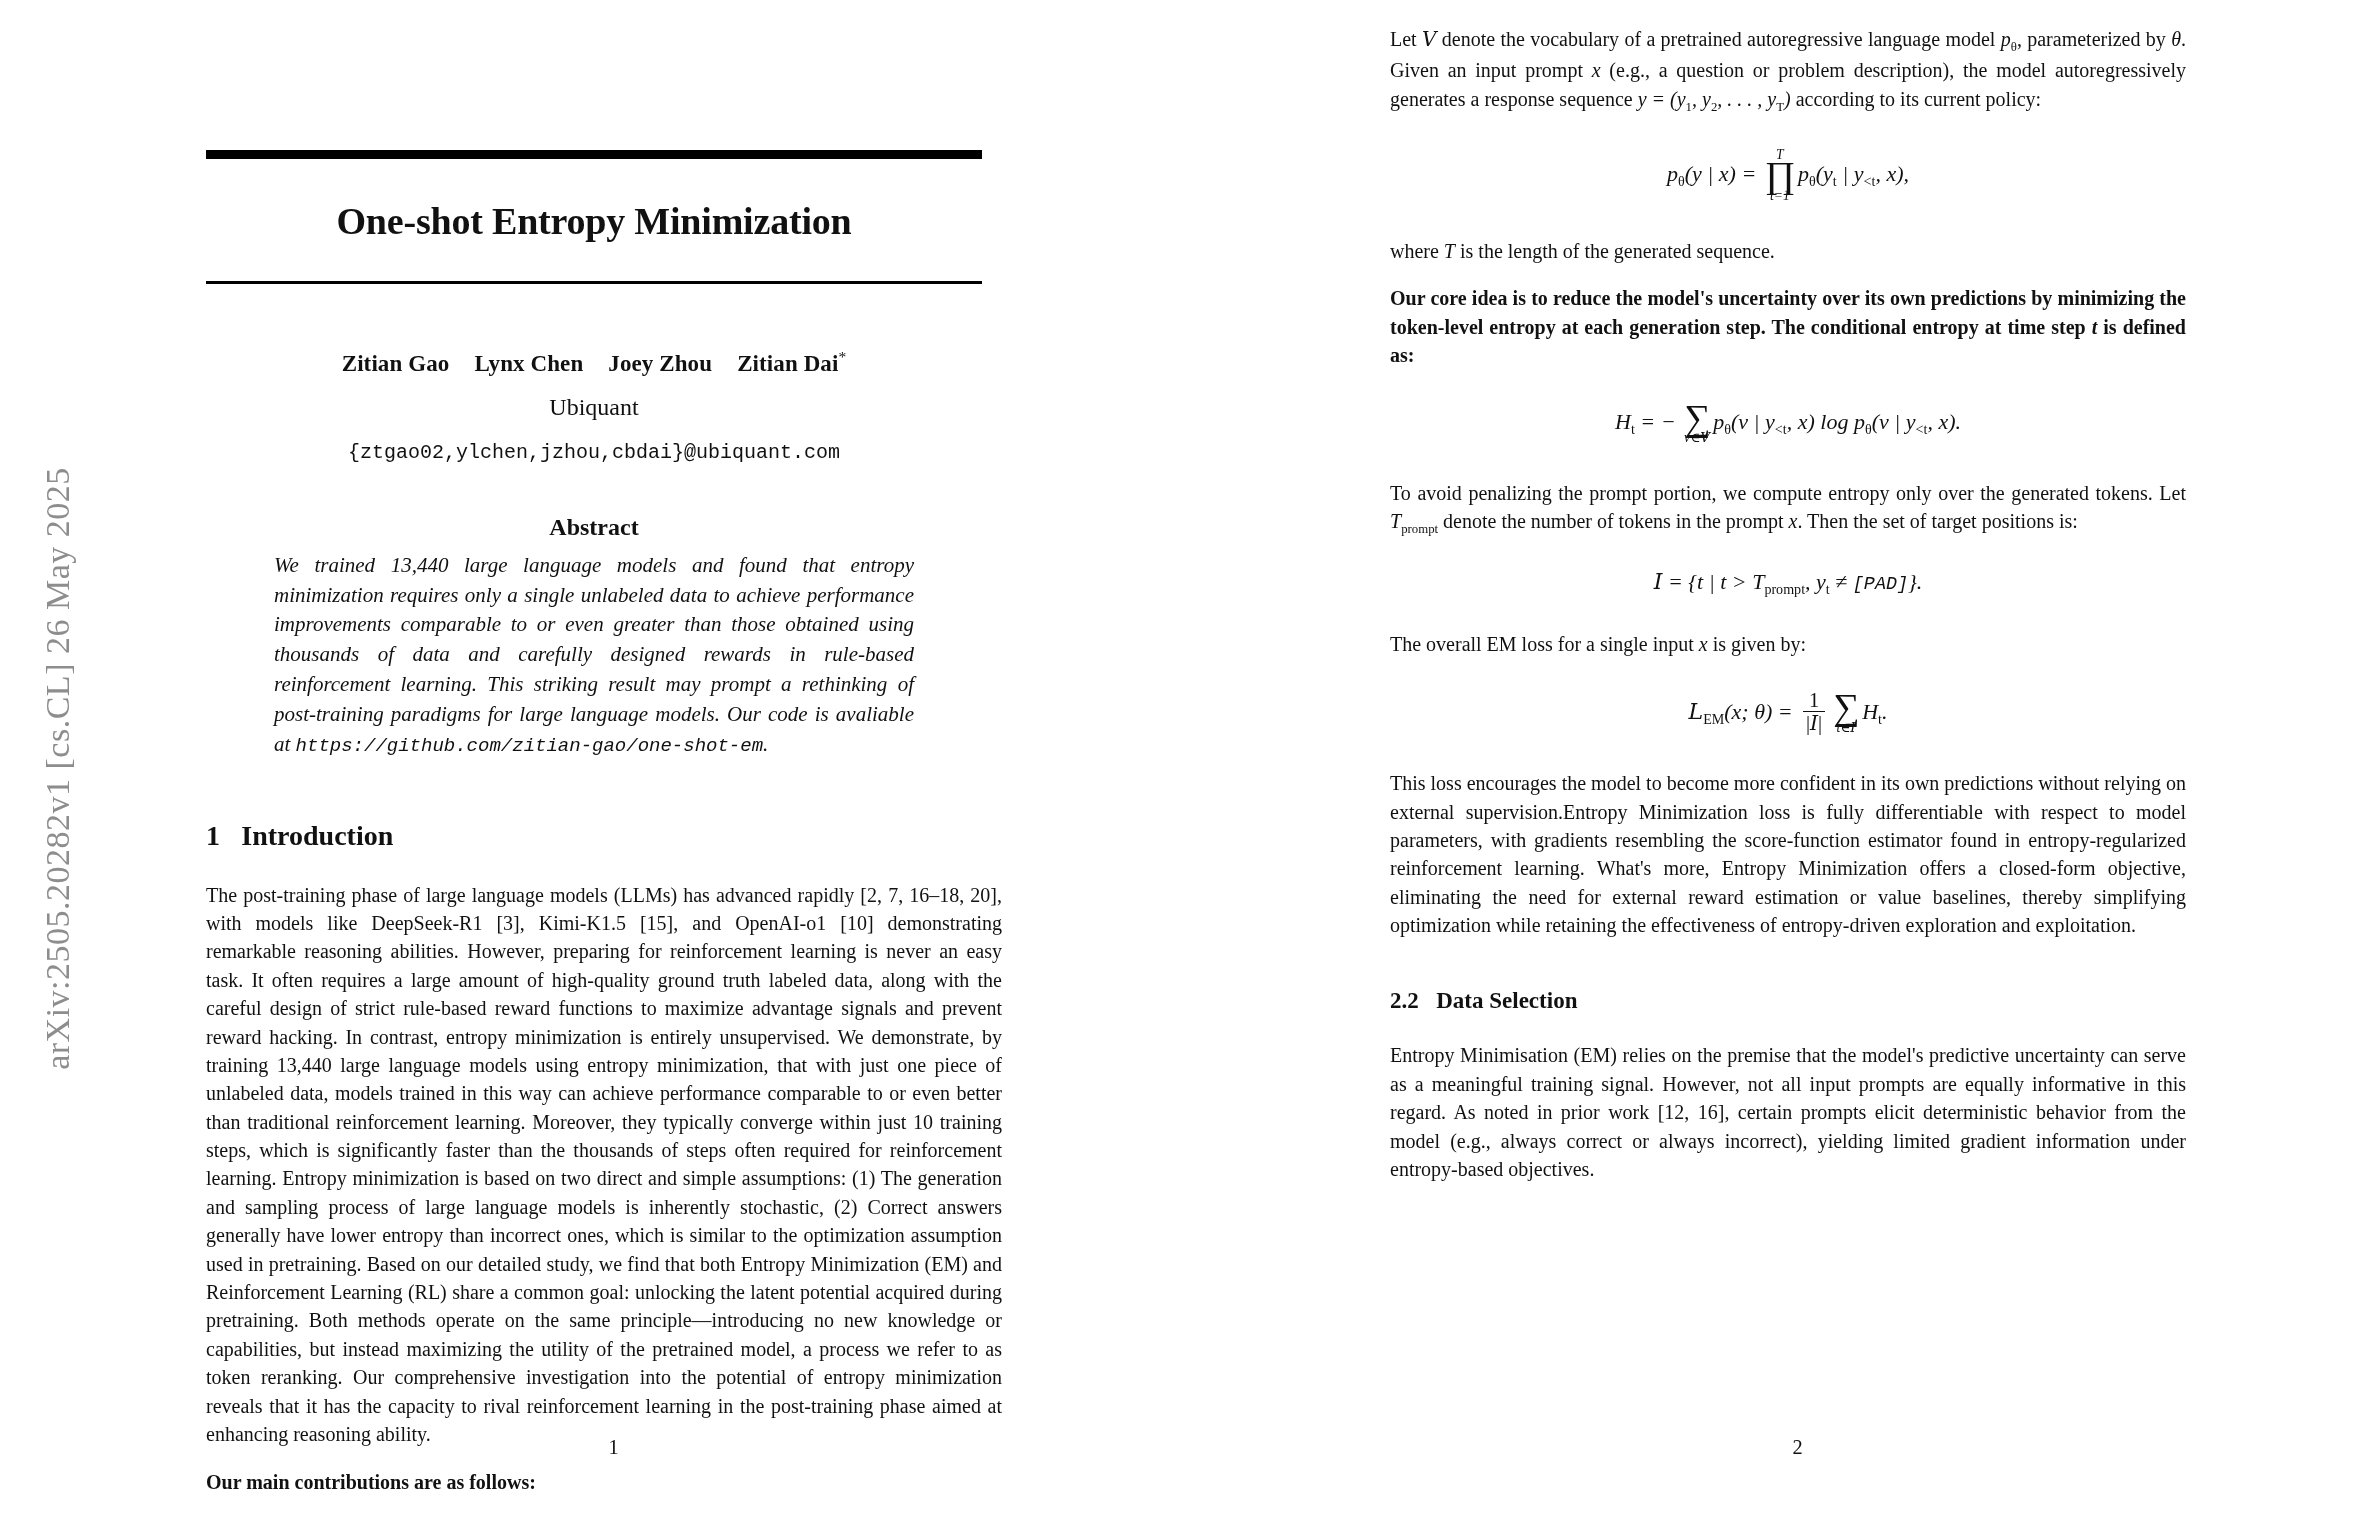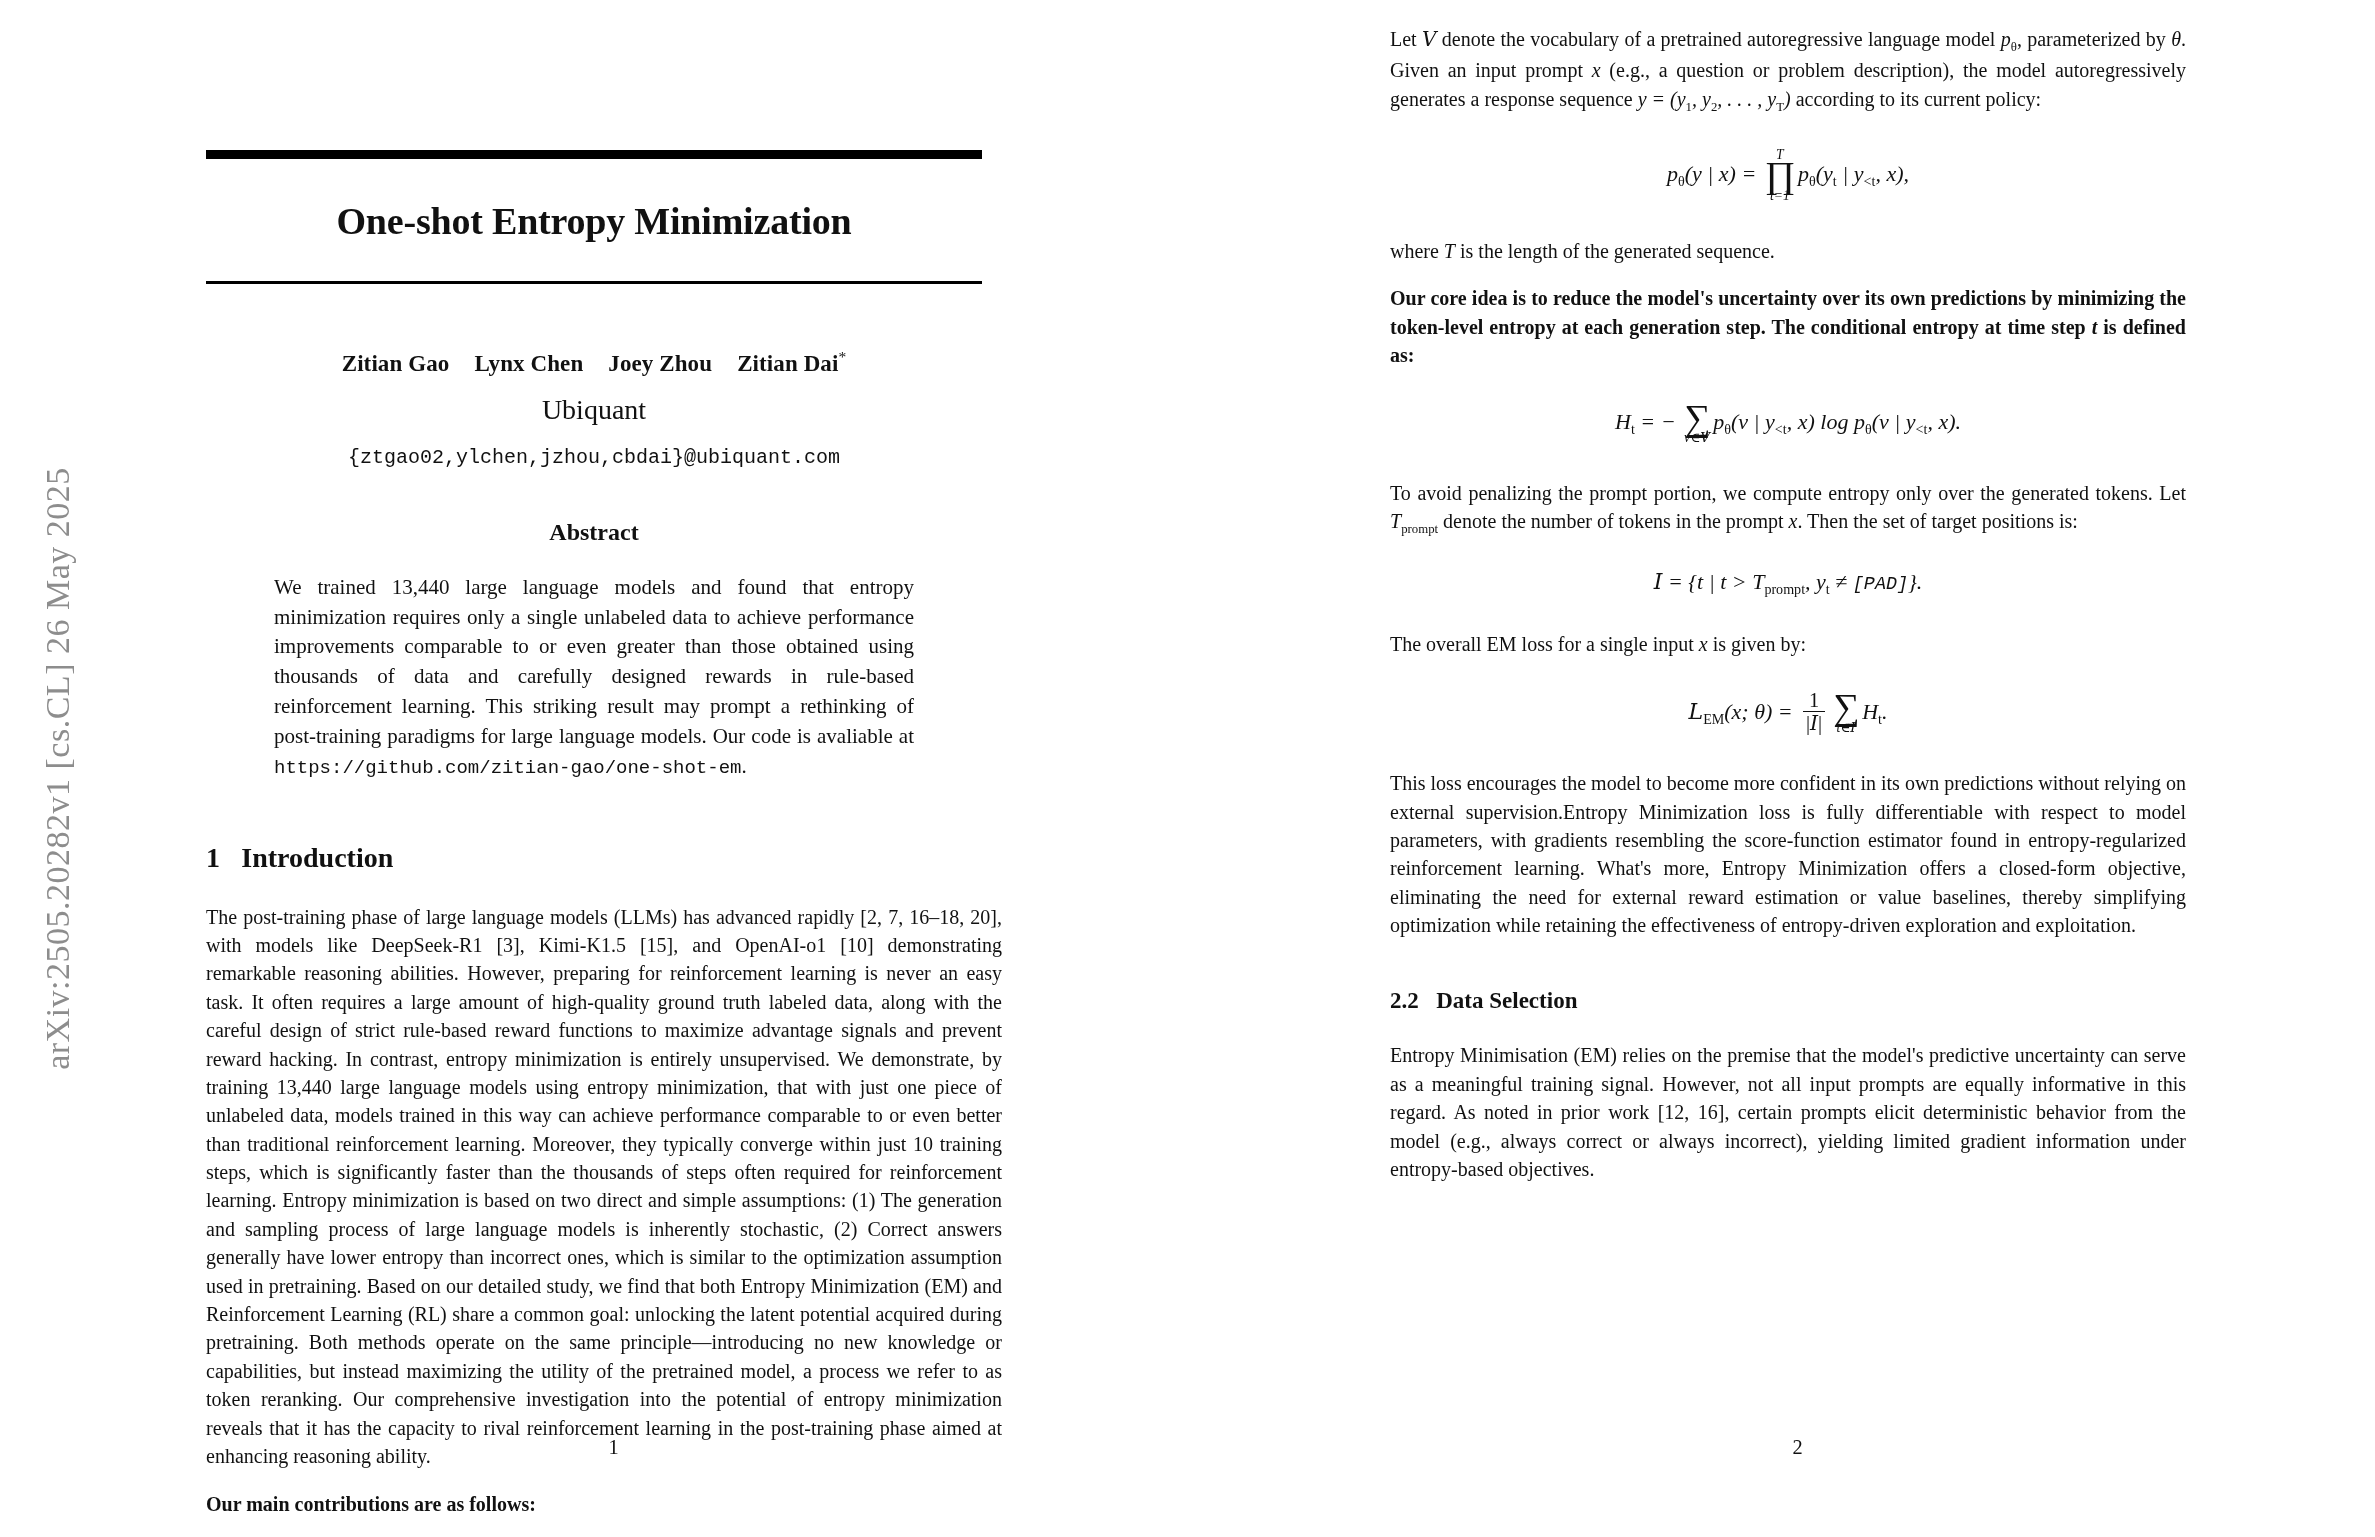--- a/index.html
+++ b/index.html
@@ -95,7 +95,7 @@
   .affiliation {
     width: 776px;
     text-align: center;
-    font-size: 28px;
+    font-size: 24px;
     margin-top: 17.5px;
   }
   .emails {

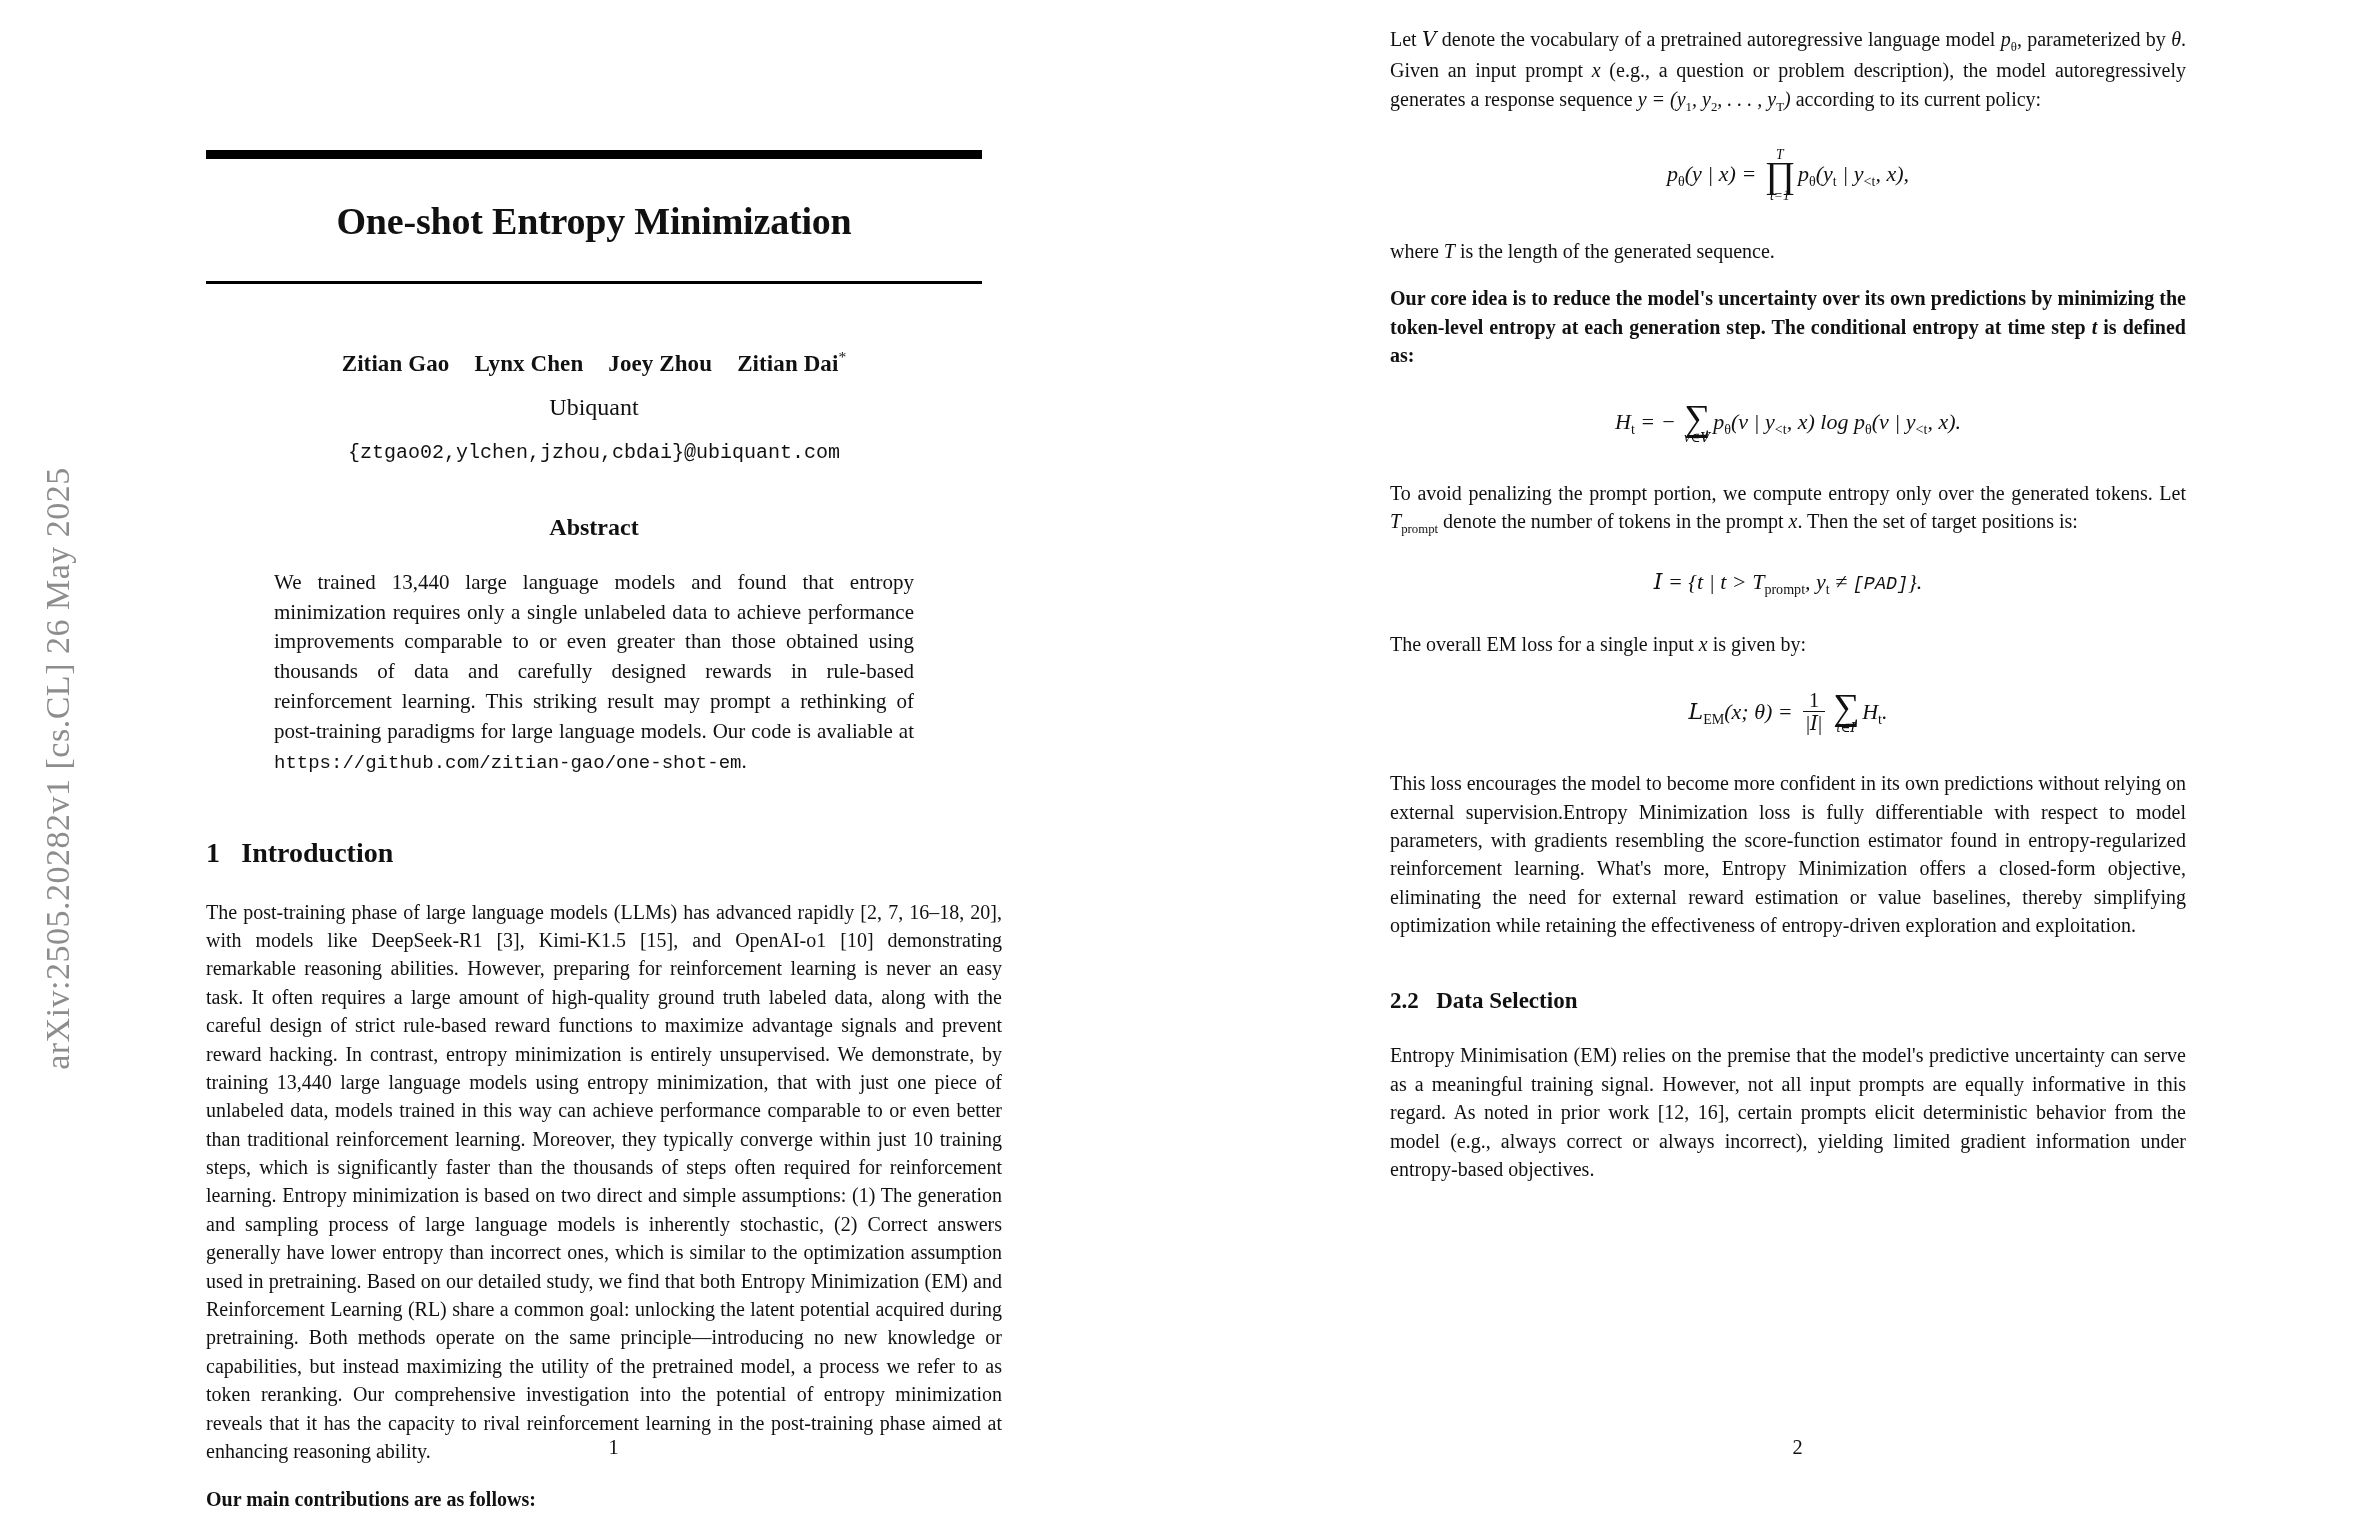--- a/index.html
+++ b/index.html
@@ -118,10 +118,11 @@
   .abstract-body {
     width: 640px;
     margin-left: 68px;
-    margin-top: 27px;
+    margin-top: 10px;
     font-size: 21px;
     line-height: 1.42;
     text-align: justify;
+    font-style: italic;
   }
   .abstract-body .url {
     font-family: "Liberation Mono", "DejaVu Sans Mono", monospace;

